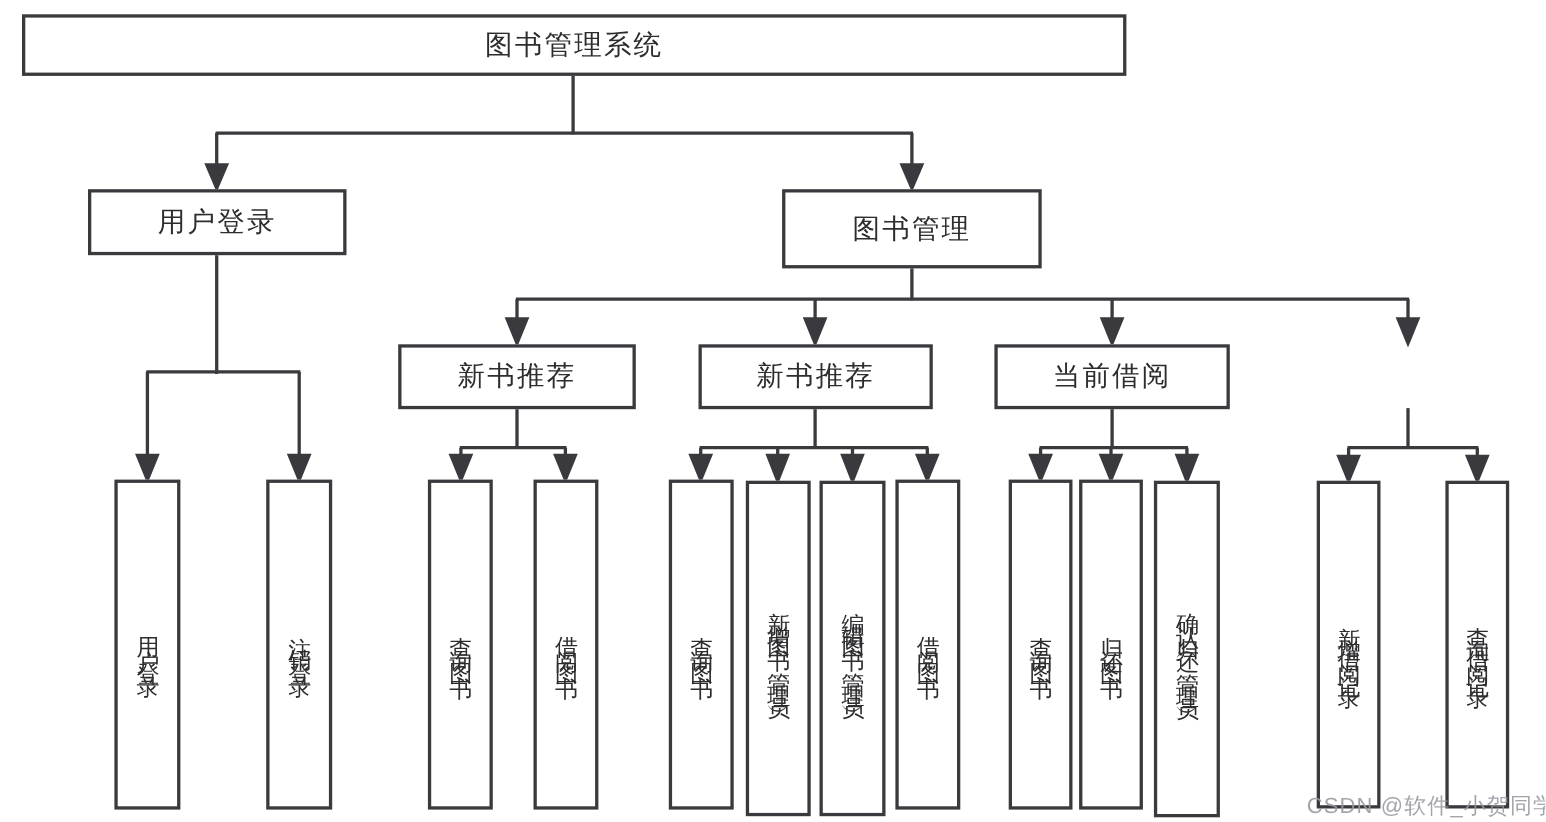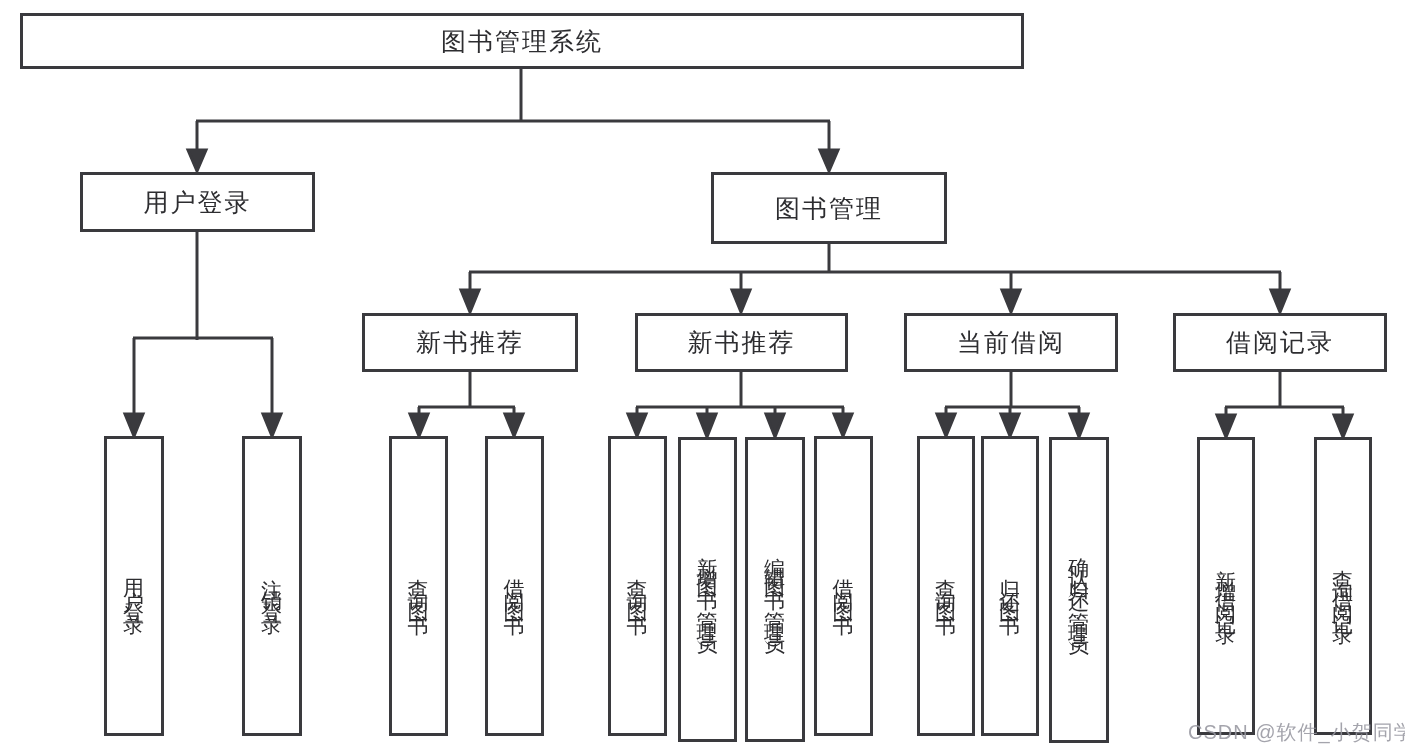--- a/index.html
+++ b/index.html
@@ -180,9 +180,6 @@
   <div class="box b-l3-3">
     <span class="label-h">当前借阅</span>
   </div>
-  <div class="box b-l3-4">
-    <span class="label-h">借阅记录</span>
-  </div>
 
   <div class="box leaf g1-1">
     <span class="label-v">用户登录</span>

